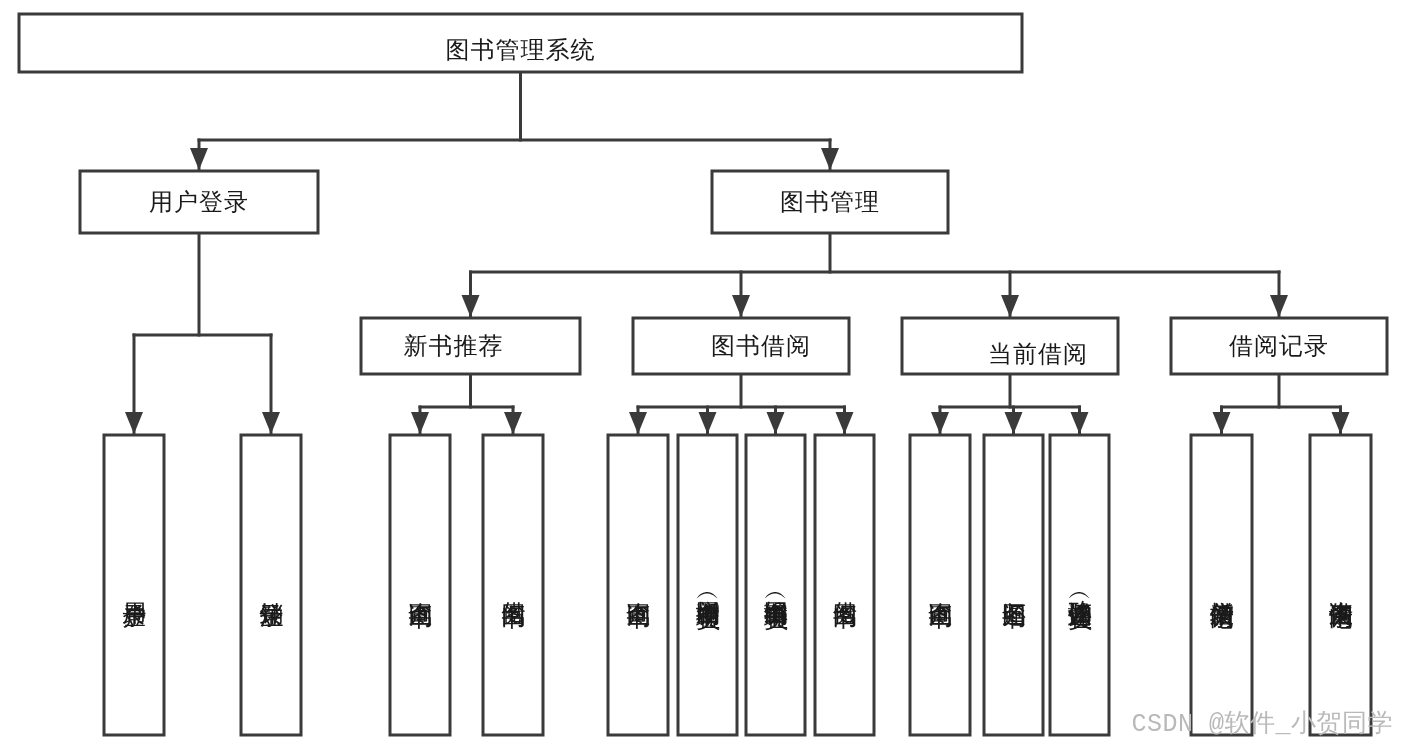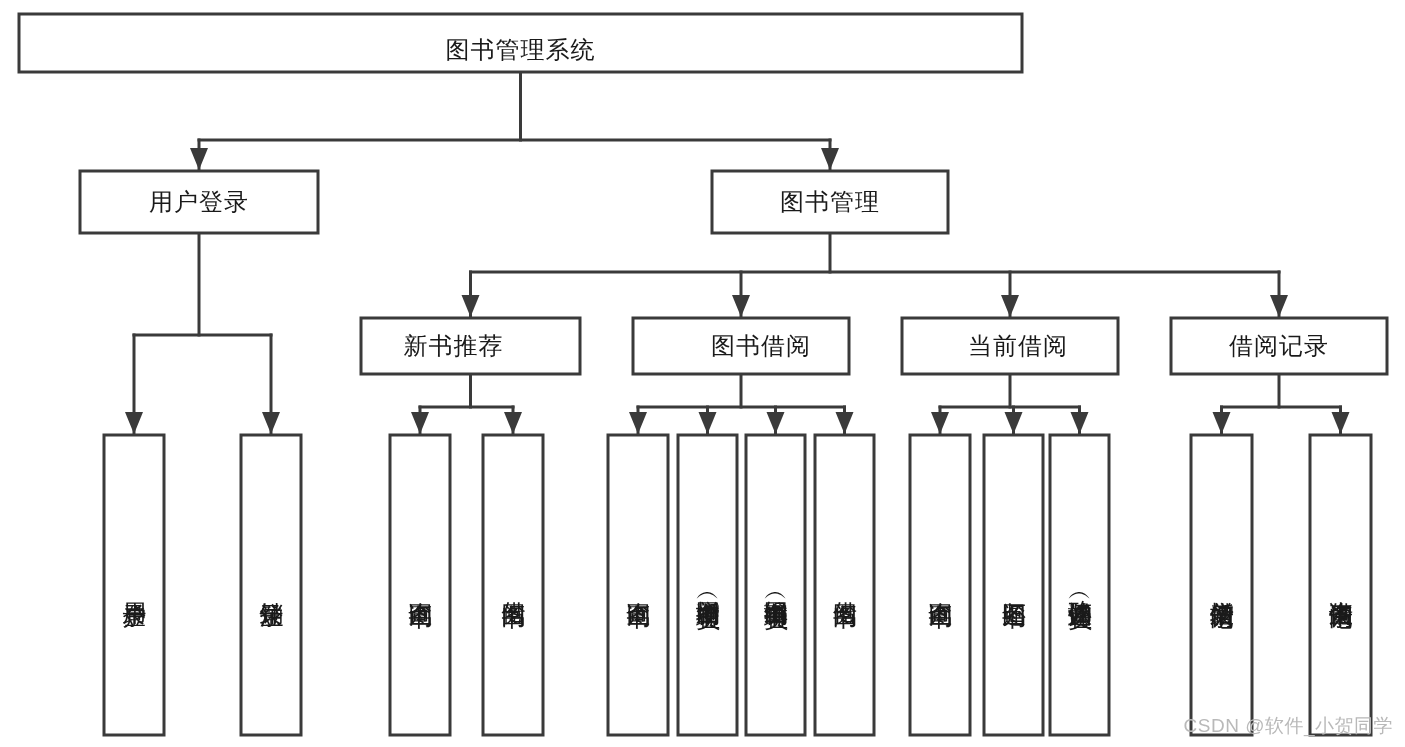--- a/index.html
+++ b/index.html
@@ -176,7 +176,7 @@
       <div class="vert-label" style="left: 678px; top: 435px; width: 59px; height: 300px;">新增图书（管理员）</div>
       <div class="vert-label" style="left: 746px; top: 435px; width: 59px; height: 300px;">编辑图书（管理员）</div>
       <div class="vert-label" style="left: 815px; top: 435px; width: 59px; height: 300px;">借阅图书</div>
-      <div class="horiz-label" style="left: 902px; top: 318px; width: 232px; height: 56px;">当前借阅</div>
+      <div class="horiz-label" style="left: 902px; top: 326px; width: 232px; height: 56px; padding-left: 20px;">当前借阅</div>
       <div class="vert-label" style="left: 910px; top: 435px; width: 60px; height: 300px;">查询图书</div>
       <div class="vert-label" style="left: 984px; top: 435px; width: 59px; height: 300px;">归还图书</div>
       <div class="vert-label" style="left: 1050px; top: 435px; width: 59px; height: 300px;">确认归还（管理员）</div>

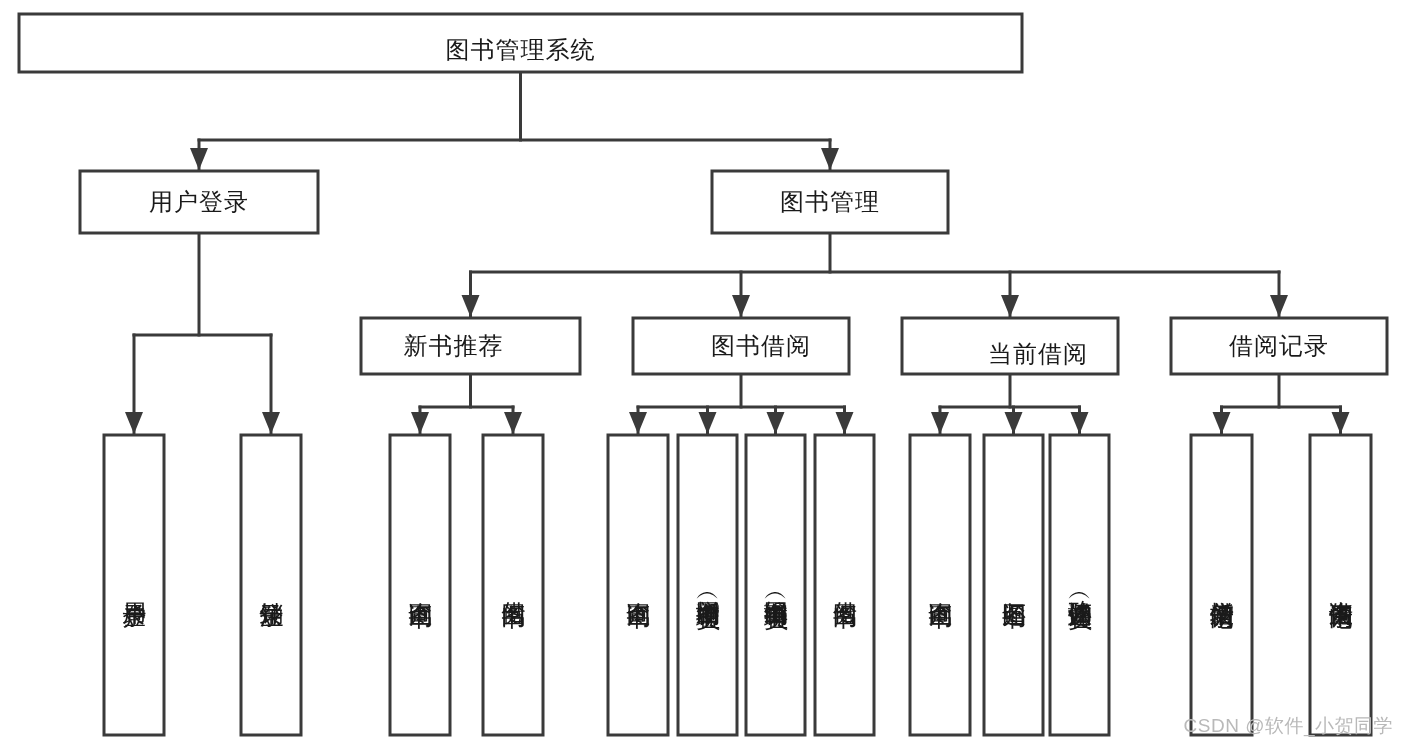--- a/index.html
+++ b/index.html
@@ -72,8 +72,8 @@
     position: absolute;
     right: 12px;
     bottom: 8px;
-    font-family: Liberation Sans, sans-serif;
-    font-size: 19px;
+    font-family: Liberation Mono, monospace;
+    font-size: 25px;
     color: #b9b9b9;
     letter-spacing: 0.5px;
     user-select: none;

